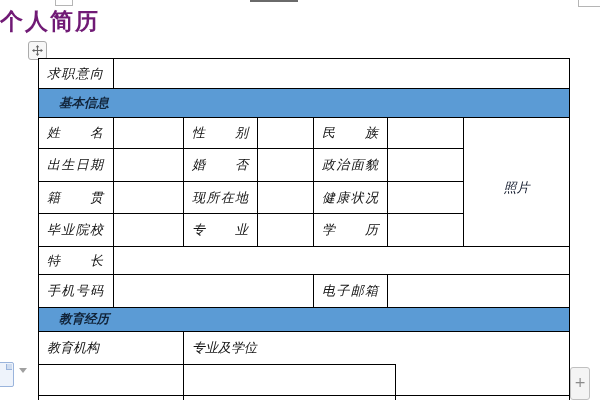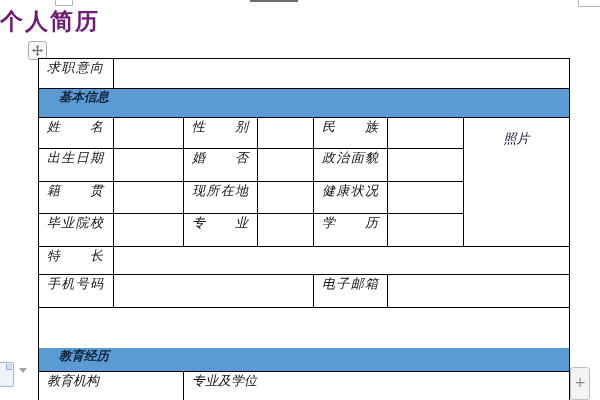--- a/index.html
+++ b/index.html
@@ -37,7 +37,7 @@
     box-sizing:border-box;
     border-right:1px solid #000;border-bottom:1px solid #000;
     overflow:hidden;white-space:nowrap;
-    display:flex;align-items:flex-start;
+    display:flex;align-items:center;
     font-size:13px;
   }
   .cell.last{border-right:none;}

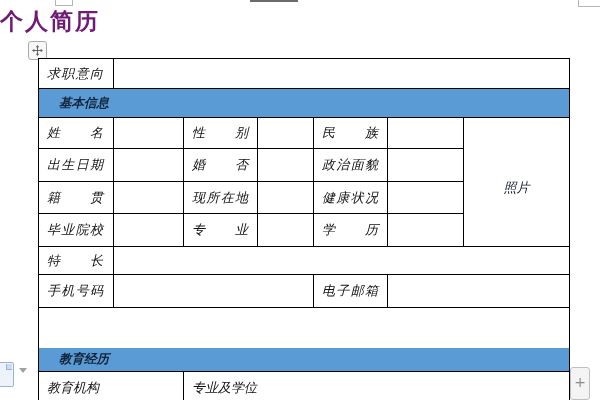--- a/index.html
+++ b/index.html
@@ -60,7 +60,7 @@
            grid-template-rows:31px 33px 32px 33px;}
   .g-contact{grid-template-columns:75px 200px 74px 181px;grid-auto-rows:33px;}
   .g-spec{grid-template-columns:75px 455px;grid-auto-rows:28px;}
-  .g-sec2{grid-template-columns:530px;grid-auto-rows:24px;margin-top:40px;}
+  .g-sec2{grid-template-columns:530px;grid-auto-rows:24px;}
   .g-edu{grid-template-columns:145px 212px 173px;grid-auto-rows:33px;}
   .g-edu-r1{grid-template-columns:145px 212px 173px;grid-auto-rows:31px;}
   .g-edu-r2{grid-template-columns:145px 212px 173px;grid-auto-rows:20px;}

